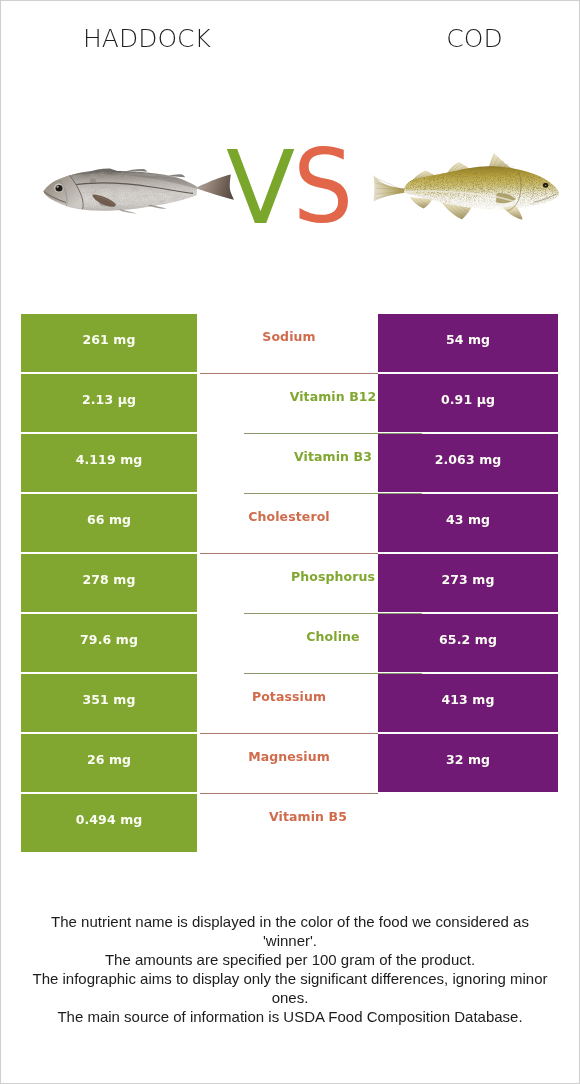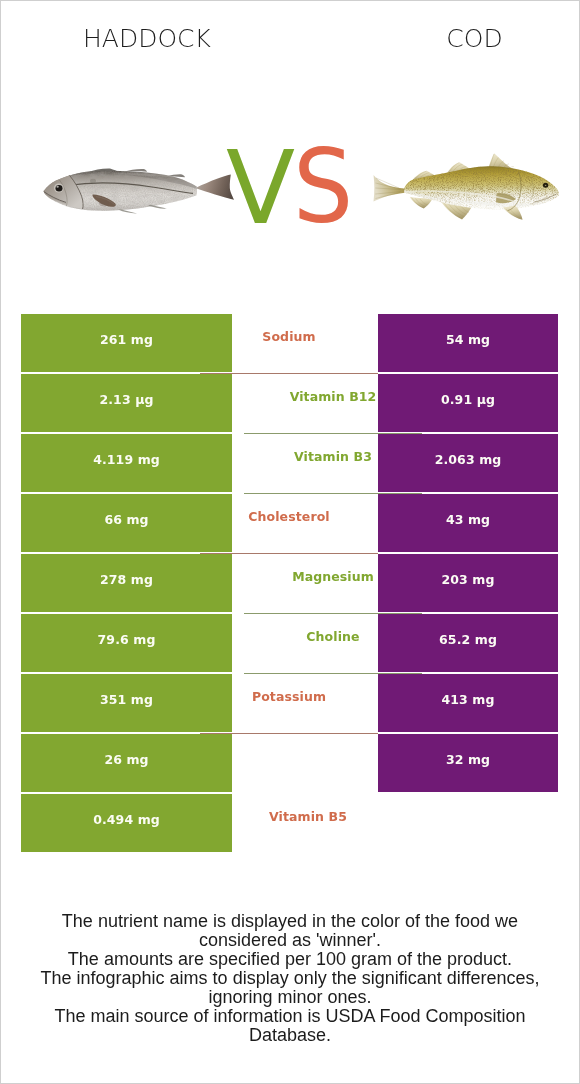--- a/index.html
+++ b/index.html
@@ -34,7 +34,7 @@
       color:#fbfcf4;font-size:12.5px;font-weight:700;letter-spacing:0.1px;
       font-family:"DejaVu Sans",sans-serif;line-height:1;padding-bottom:4px;
       box-sizing:border-box;}
-  .cellL{left:21px;width:211px;background:#82a730;}
+  .cellL{left:21px;width:176px;background:#82a730;}
   .cellR{left:378px;width:180px;background:#701a75;}
   .cellM{position:absolute;left:200px;top:0;width:178px;height:60px;
       display:flex;align-items:center;justify-content:center;

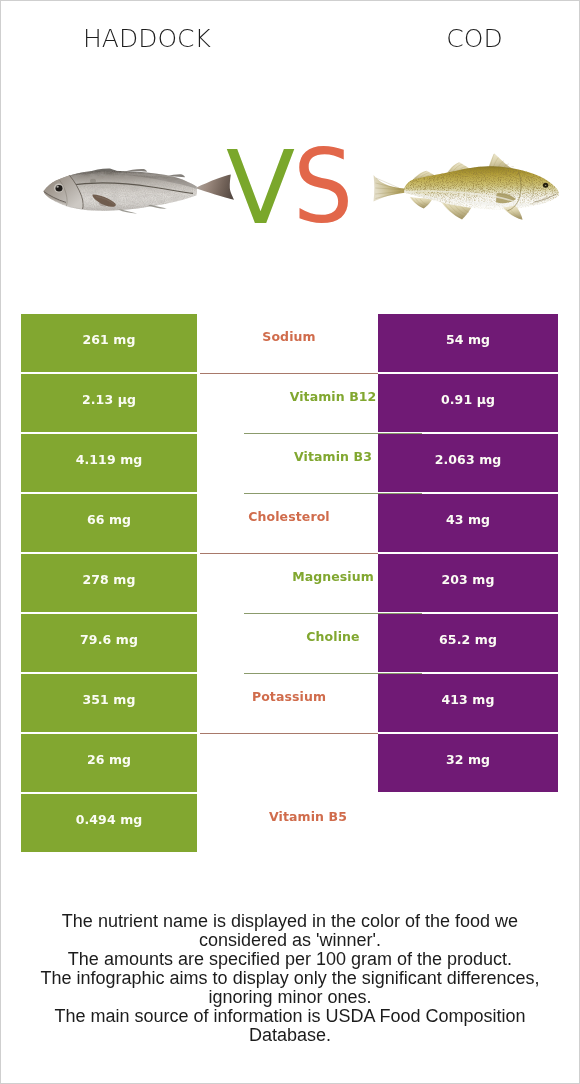--- a/index.html
+++ b/index.html
@@ -323,7 +323,7 @@
       </div>
       <div class="row">
         <div class="cellL">278 mg</div>
-        <div class="cellM g">Magnesium</div>
+        <div class="cellM g">Phosphorus</div>
         <div class="cellR">203 mg</div>
       </div>
       <div class="row">

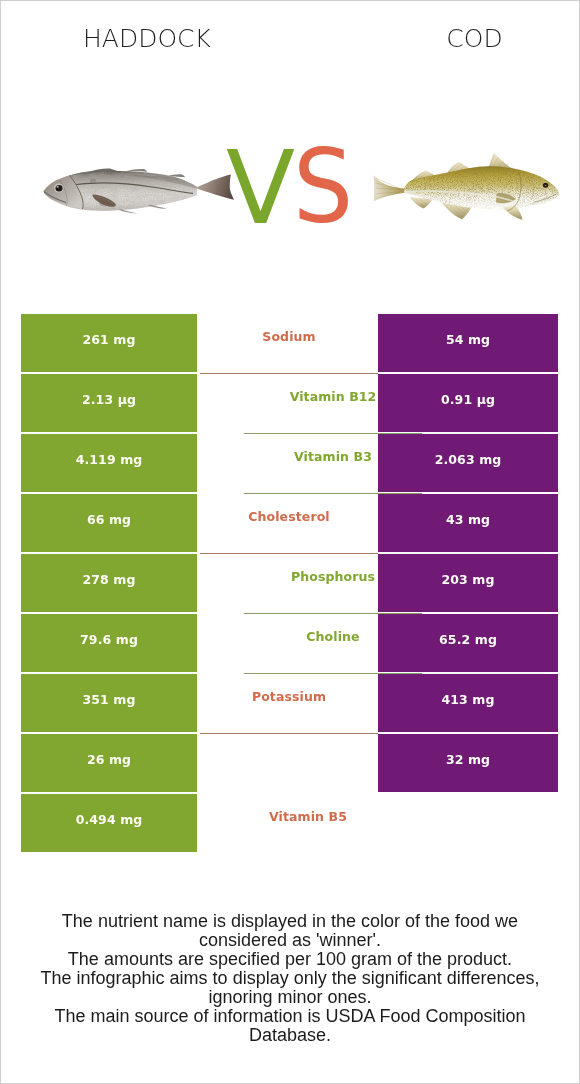--- a/index.html
+++ b/index.html
@@ -324,7 +324,7 @@
       <div class="row">
         <div class="cellL">278 mg</div>
         <div class="cellM g">Phosphorus</div>
-        <div class="cellR">203 mg</div>
+        <div class="cellR">273 mg</div>
       </div>
       <div class="row">
         <div class="cellL">79.6 mg</div>

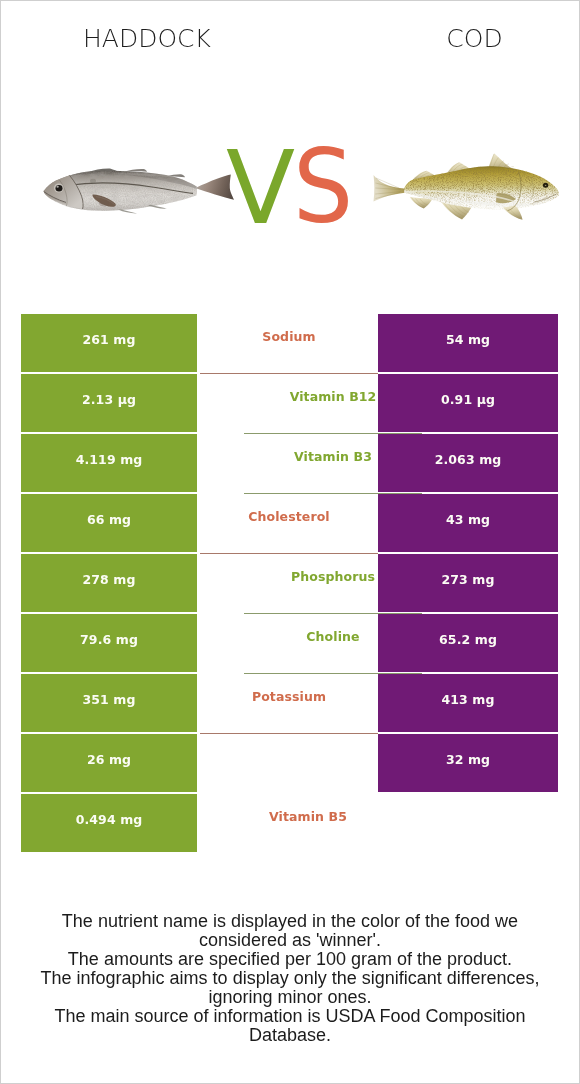--- a/index.html
+++ b/index.html
@@ -338,6 +338,7 @@
       </div>
       <div class="row">
         <div class="cellL">26 mg</div>
+        <div class="cellM o">Magnesium</div>
         <div class="cellR">32 mg</div>
       </div>
       <div class="row">

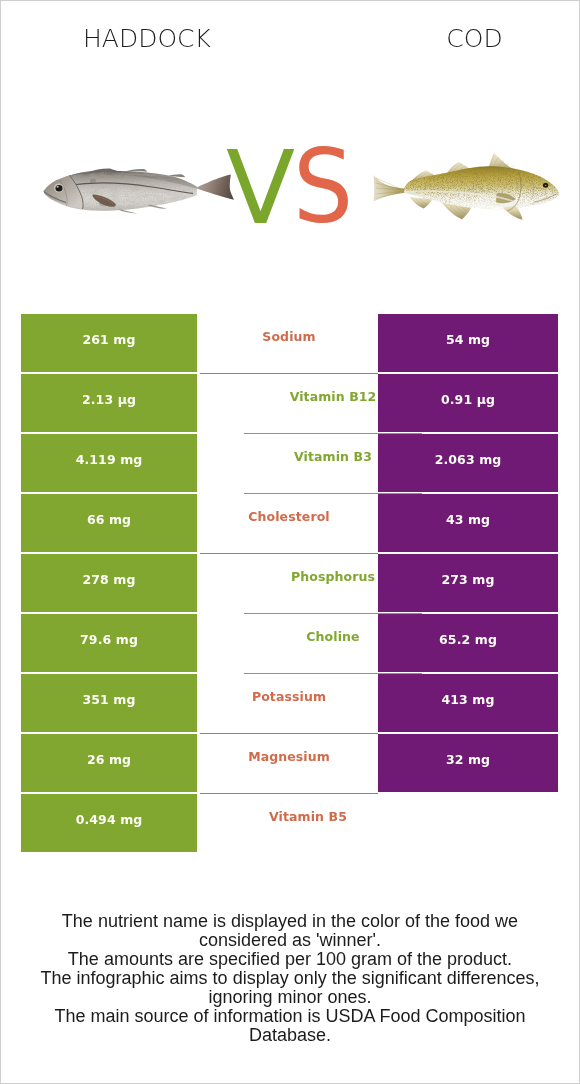--- a/index.html
+++ b/index.html
@@ -47,7 +47,7 @@
 
   
   .footer{position:absolute;left:22px;top:911.5px;width:536px;text-align:center;
-      font-size:18px;line-height:19px;color:#1c1c1c;
+      font-size:15px;line-height:19px;color:#1c1c1c;
       font-family:"Liberation Sans",sans-serif;}
 </style>
 </head>

